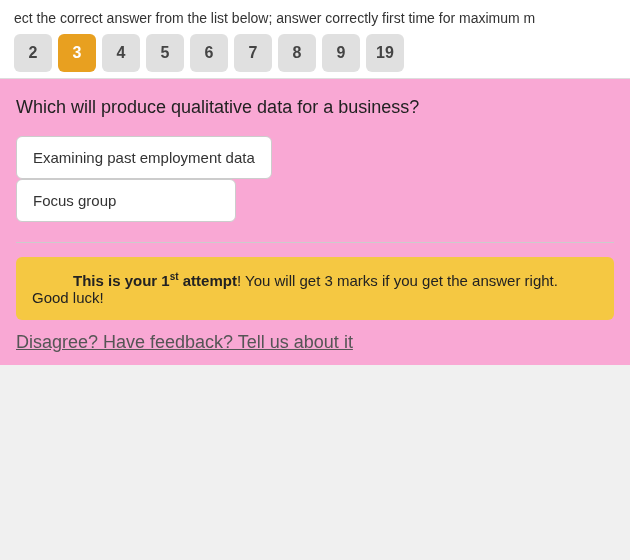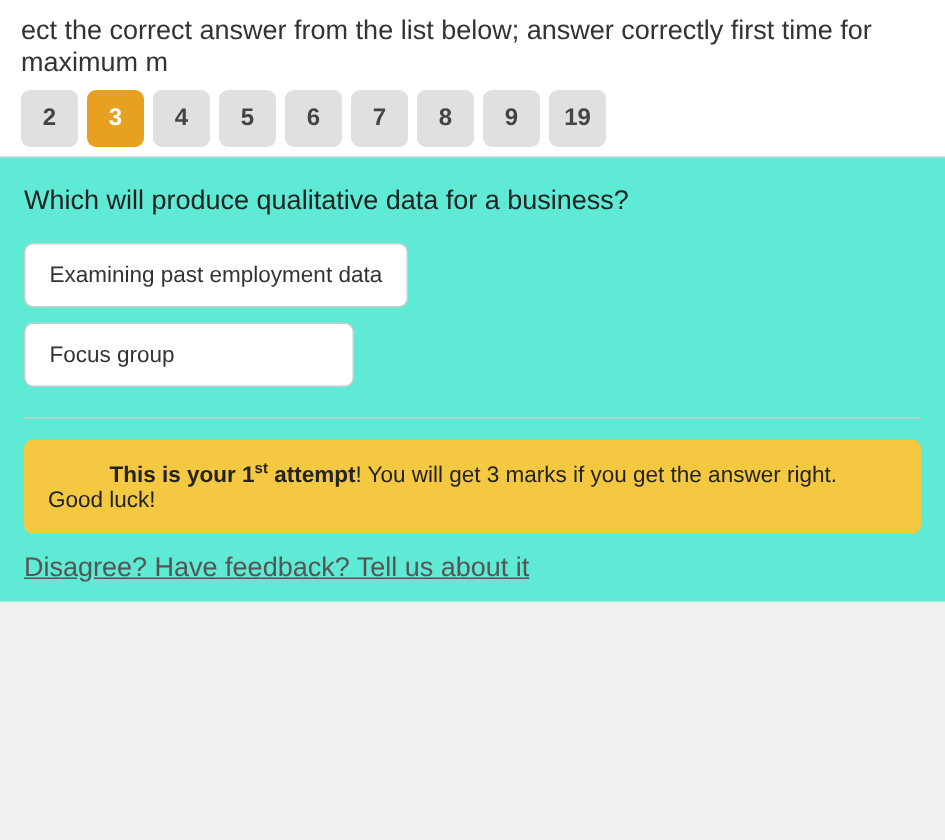--- a/index.html
+++ b/index.html
@@ -17,7 +17,7 @@
       border-bottom: 1px solid #ddd;
     }
     .instruction-text {
-      font-size: 18px;
+      font-size: 14px;
       color: #333;
       margin-bottom: 8px;
     }

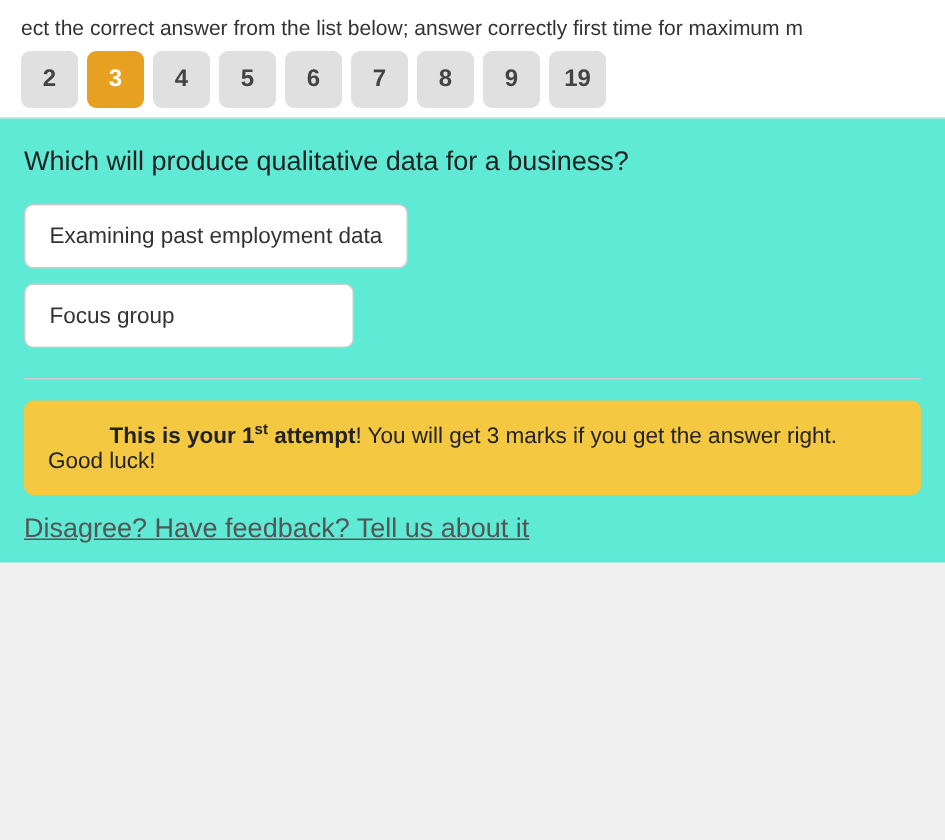--- a/index.html
+++ b/index.html
@@ -47,7 +47,7 @@
       color: #444;
     }
     .main-content {
-      background: #5eead4;
+      background: #f9a8d4;
       padding: 18px 16px 12px 16px;
     }
     .question-text {

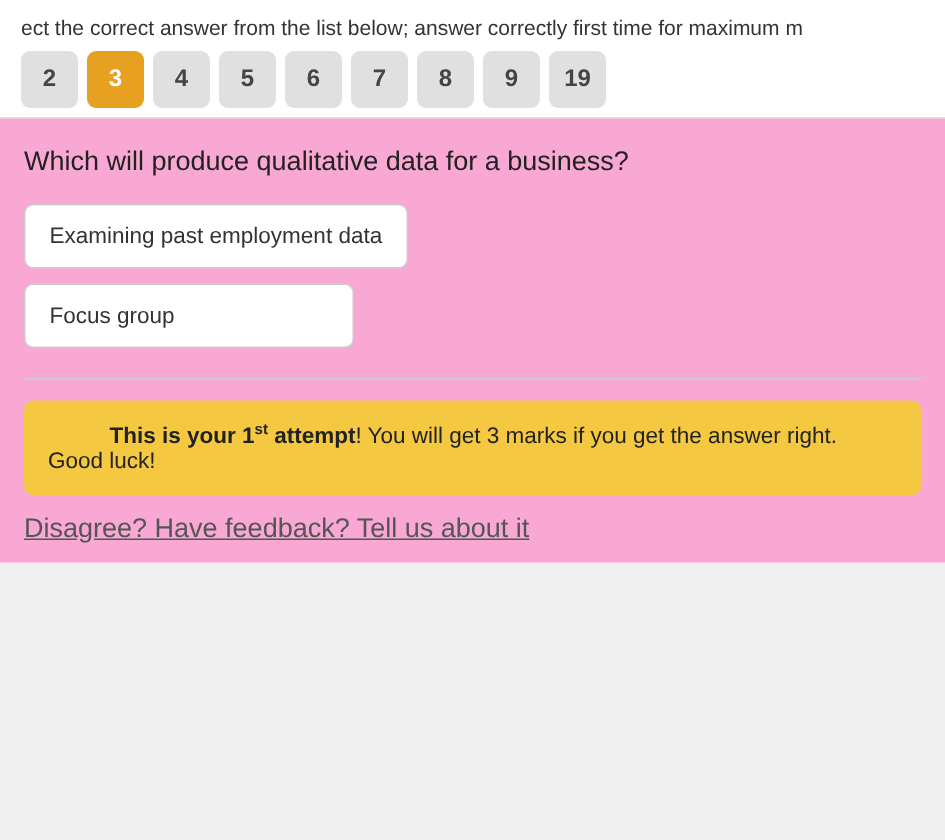--- a/index.html
+++ b/index.html
@@ -59,7 +59,6 @@
     .answer-options {
       display: flex;
       flex-direction: column;
-      gap: 10px;
       margin-bottom: 20px;
     }
     .answer-btn {

